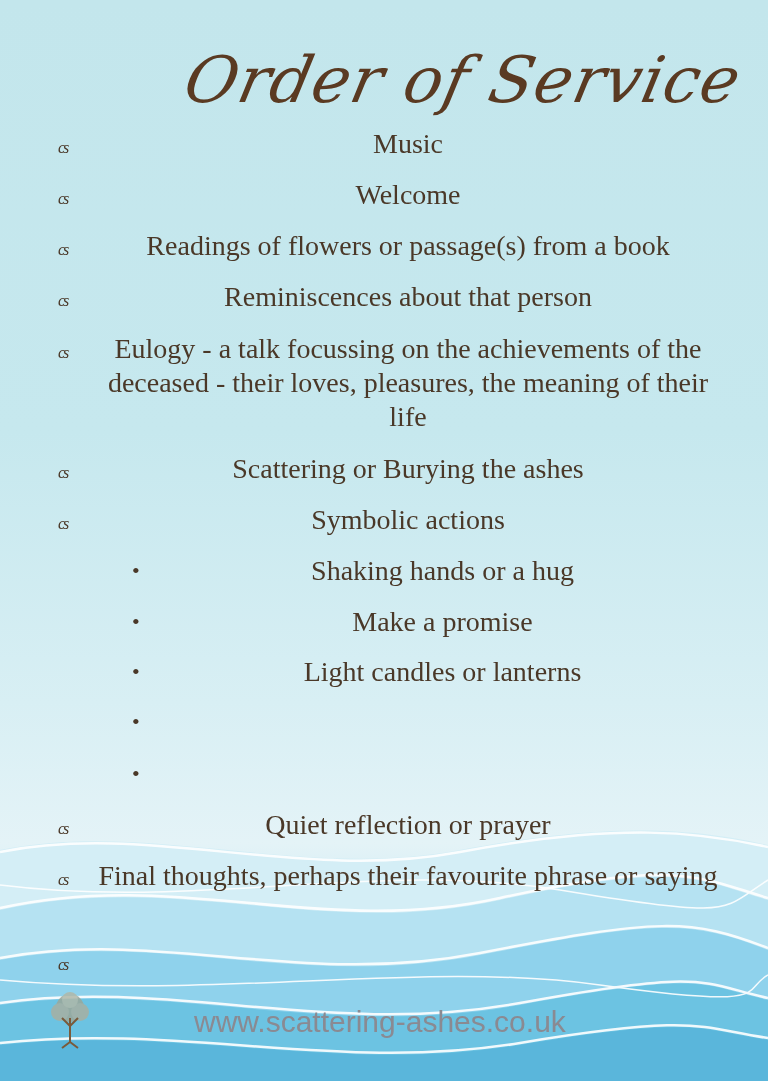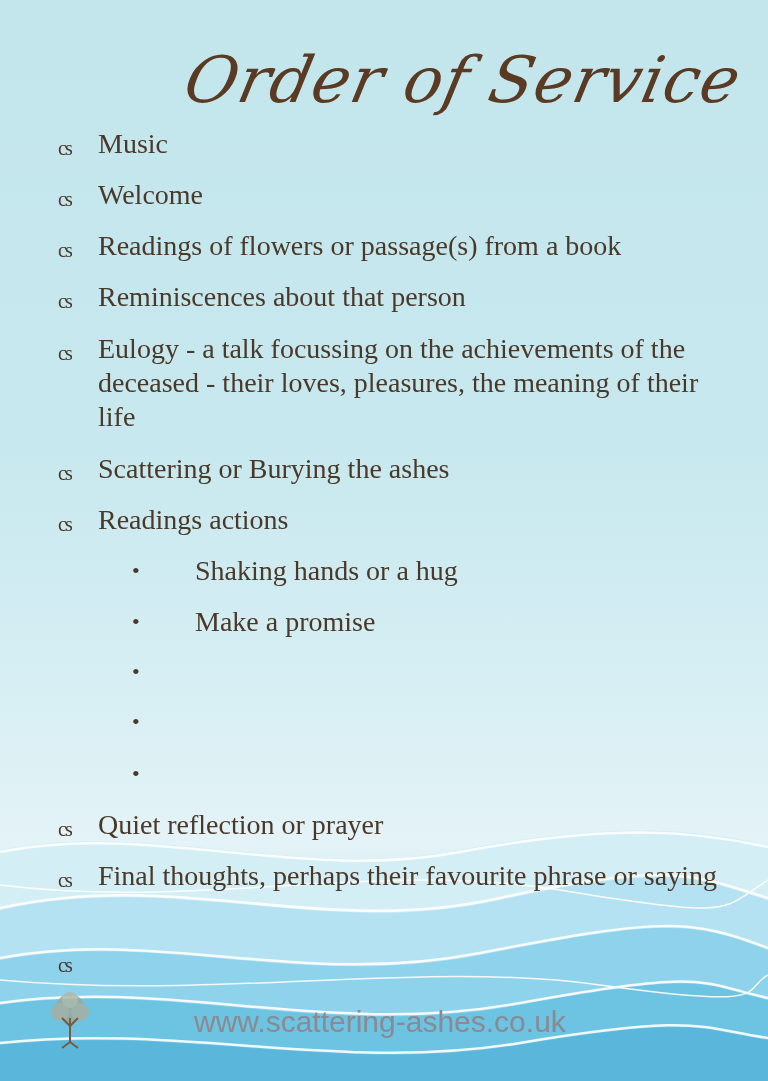--- a/index.html
+++ b/index.html
@@ -32,7 +32,7 @@
   }
   .marker {
     width: 40px; flex: 0 0 40px;
-    font-size: 20px; color: #4a3828;
+    font-size: 16px; font-style: italic; color: #4a3828;
     padding-top: 4px;
     letter-spacing: -2px;
   }

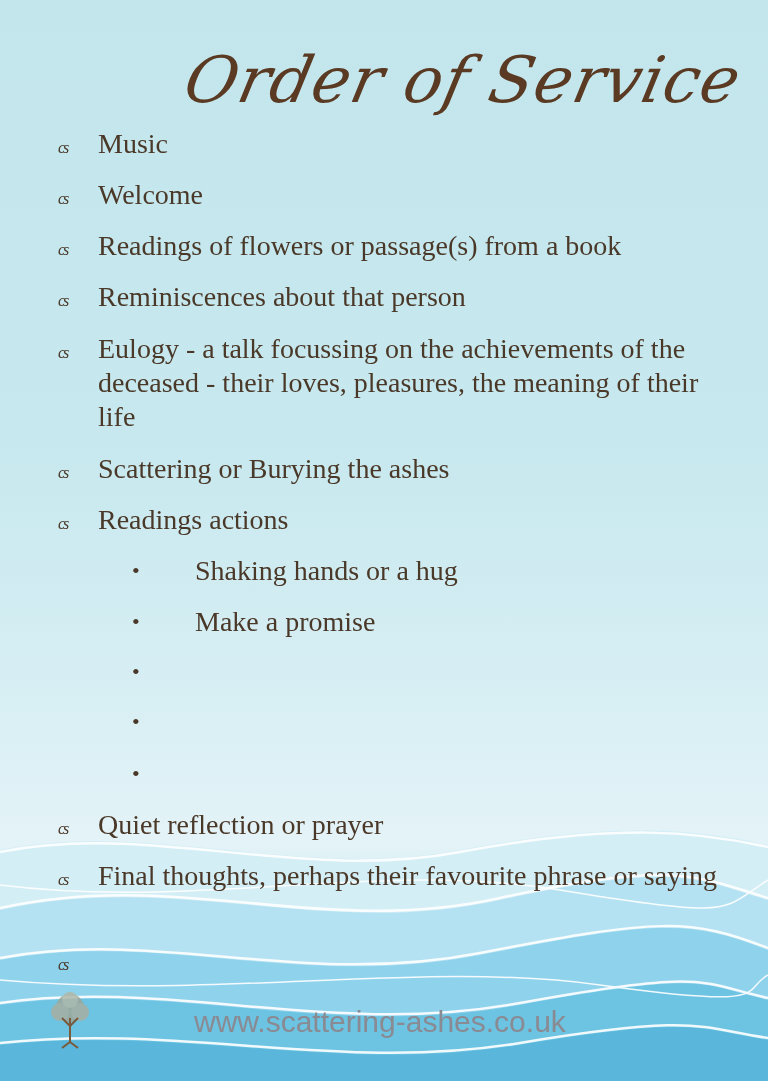--- a/index.html
+++ b/index.html
@@ -36,7 +36,7 @@
     padding-top: 4px;
     letter-spacing: -2px;
   }
-  .text { flex: 1; }
+  .text { flex: 1; text-align: center; }
   .sub {
     position: absolute; left: 130px; width: 560px;
     font-size: 28px; line-height: 34px;

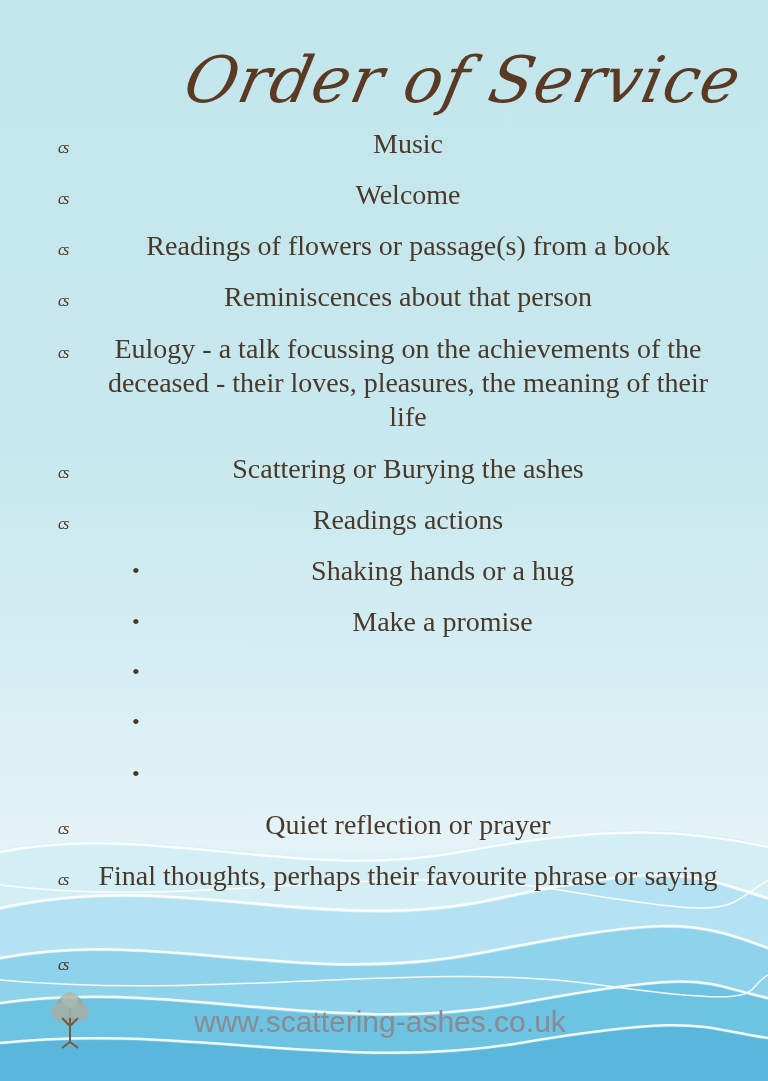--- a/index.html
+++ b/index.html
@@ -102,7 +102,7 @@
     </div>
     <div class="item" style="top:503px">
       <span class="marker">cs</span>
-      <span class="text">Readings actions</span>
+      <span class="text">Symbolic actions</span>
     </div>
 
     <div class="sub" style="top:554px">

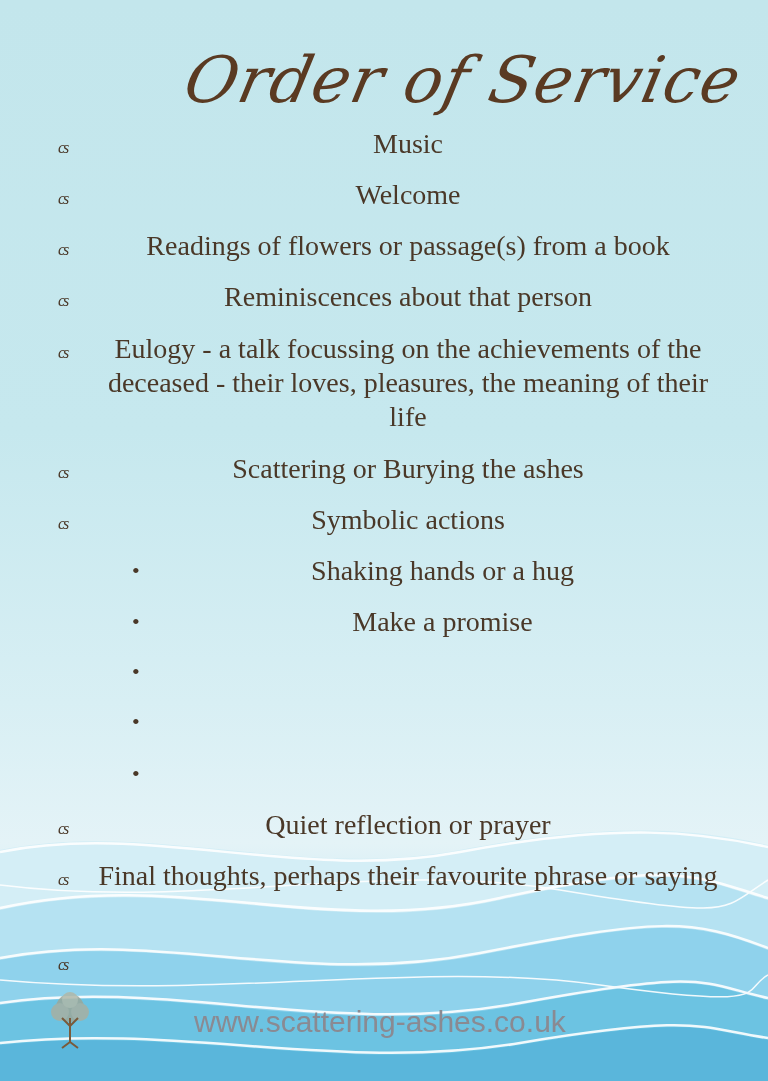--- a/index.html
+++ b/index.html
@@ -115,6 +115,7 @@
     </div>
     <div class="sub" style="top:655px">
       <span class="dot">•</span>
+      <span class="text">Light candles or lanterns</span>
     </div>
     <div class="sub" style="top:705px">
       <span class="dot">•</span>

